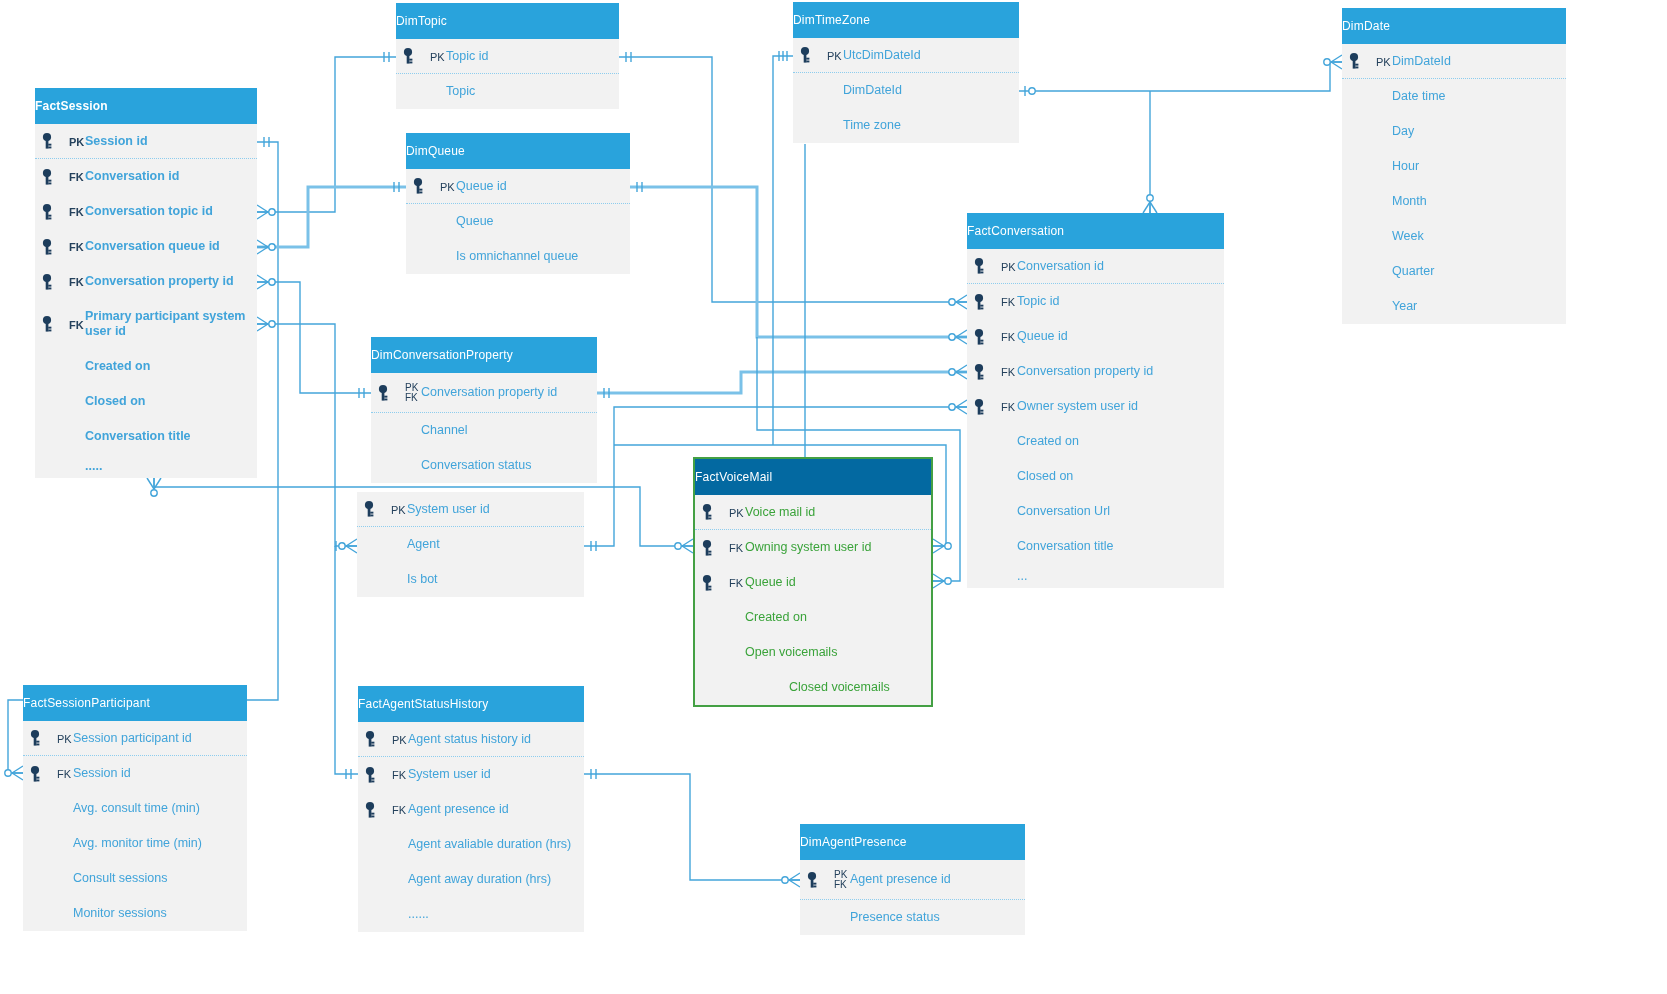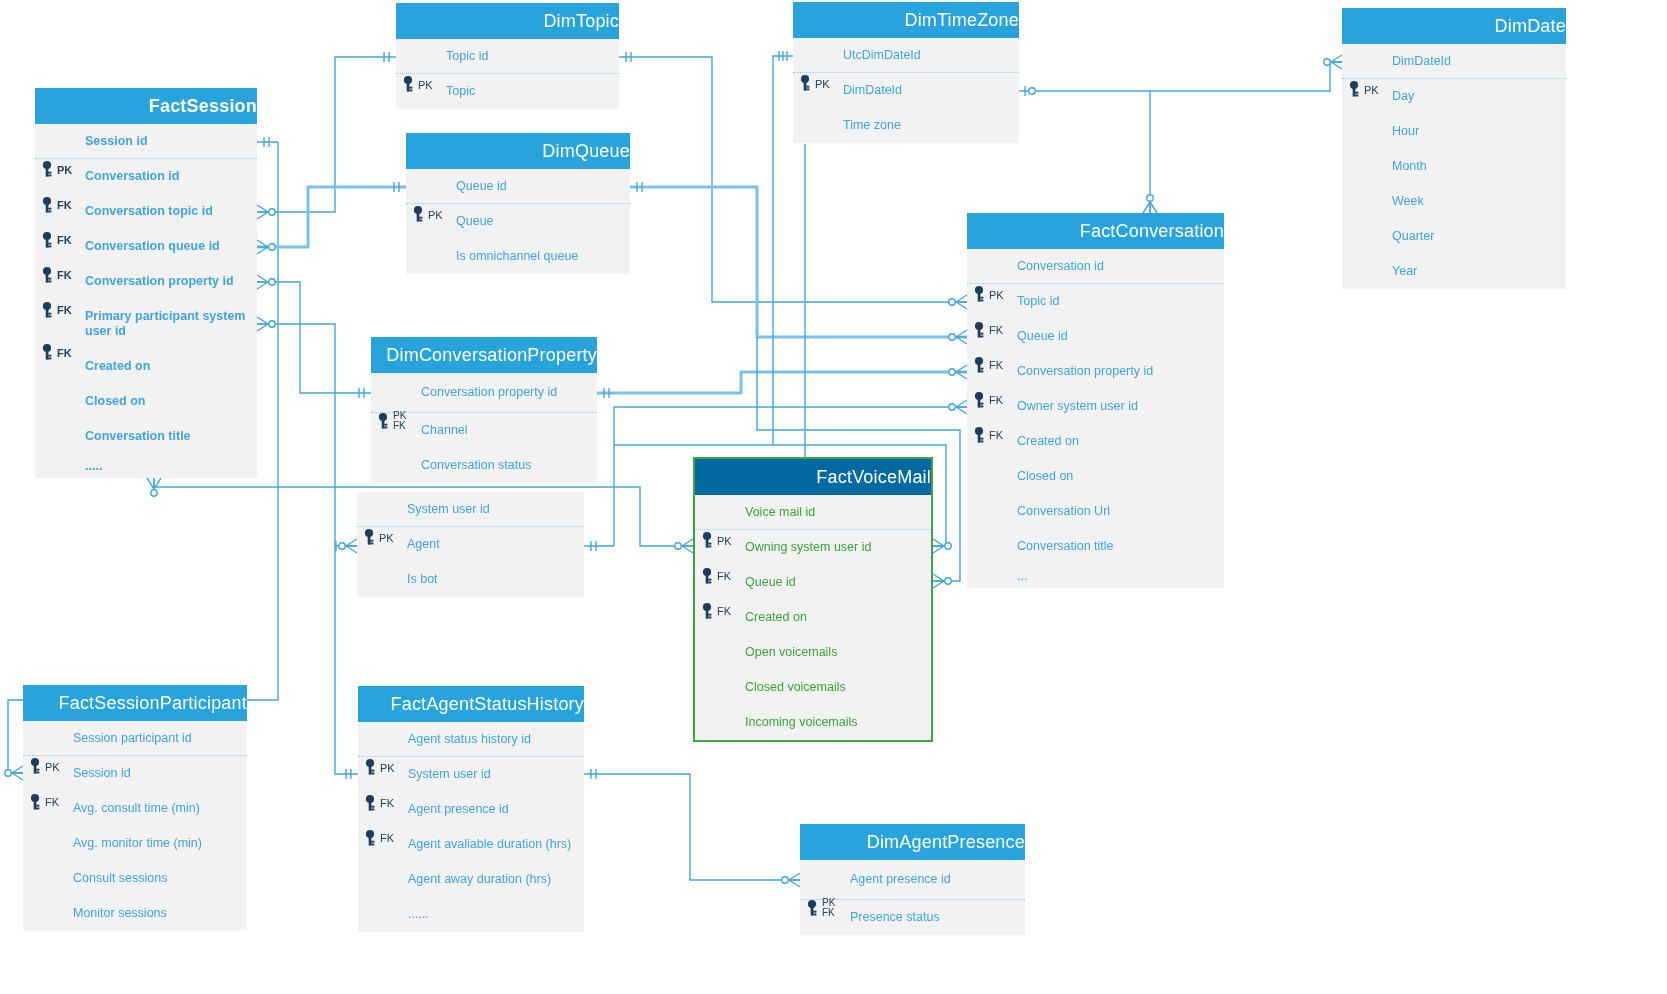--- a/index.html
+++ b/index.html
@@ -10,8 +10,8 @@
   #wires{position:absolute;left:0;top:0;z-index:1;}
   .tbl{position:absolute;z-index:2;background:#f2f2f2;box-sizing:border-box;}
   .tbl.green{border:2px solid #44a044;background:#f2f2f2;}
-  .hdr{height:36px;display:flex;align-items:center;justify-content:flex-end;
-       color:#ffffff;font-size:18px;letter-spacing:.2px;}
+  .hdr{height:36px;display:flex;align-items:center;justify-content:flex-start;
+       color:#ffffff;font-size:12px;letter-spacing:.2px;}
   .hdr.blue{background:#29a3dc;}
   .hdr.green{background:#0369a1;}
   .row{position:relative;display:flex;align-items:center;box-sizing:border-box;

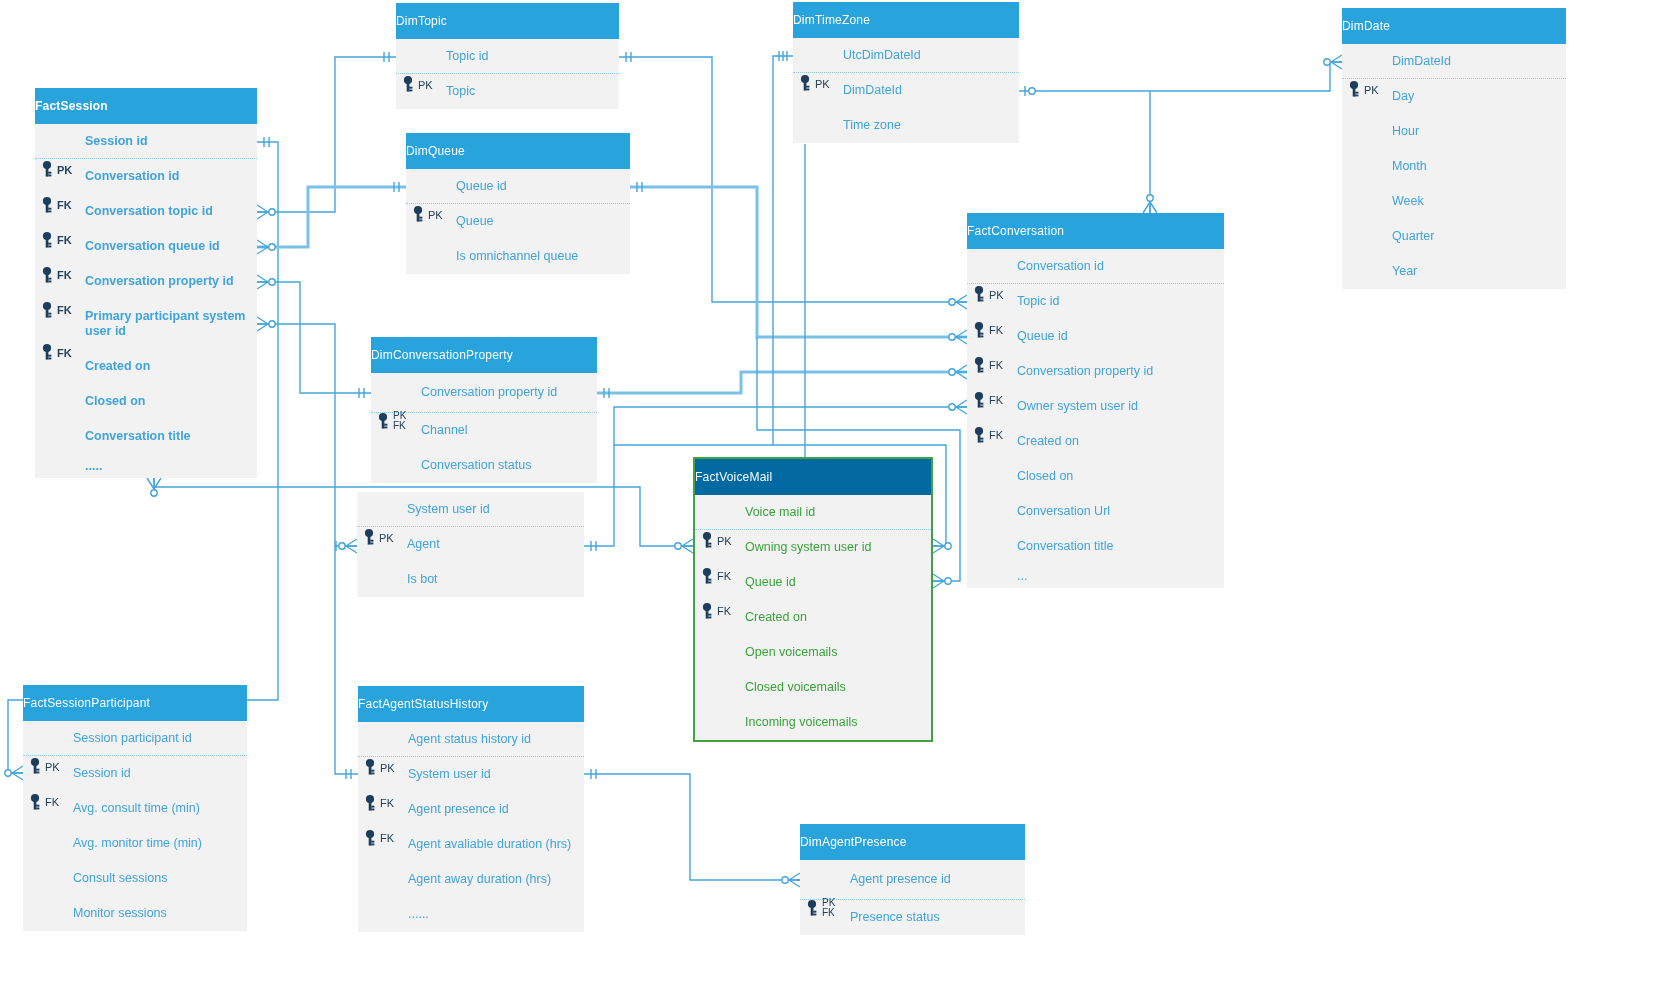--- a/index.html
+++ b/index.html
@@ -21,7 +21,7 @@
   .tbl.blue .lbl{color:#41a4da;}
   .tbl.green .lbl{color:#3aa33a;}
   .keywrap{position:absolute;left:7px;top:50%;transform:translateY(-50%);
-           display:flex;align-items:center;gap:2px;margin-top:28px;}
+           display:flex;align-items:center;gap:14px;}
   .ktxt{font-size:11px;color:#24415c;}
   .ktxt.stack{display:flex;flex-direction:column;font-size:10px;line-height:10.5px;}
 </style>

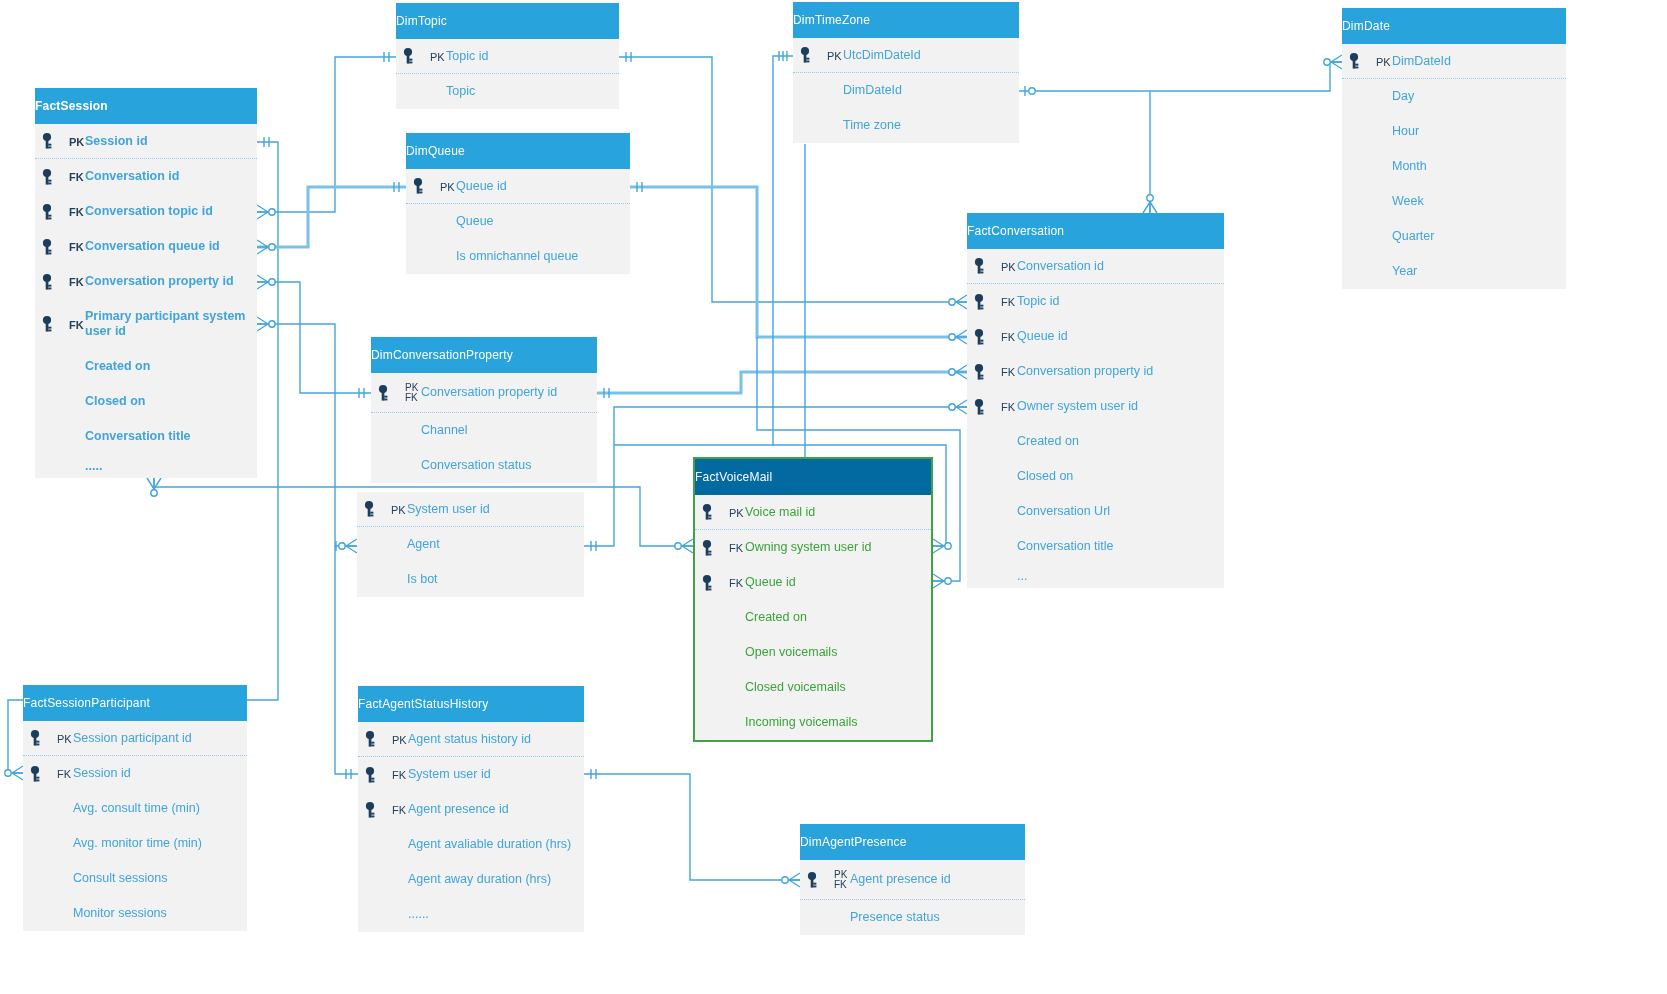--- a/index.html
+++ b/index.html
@@ -315,6 +315,9 @@
         <span class="lbl">DimDateId</span>
       </div>
       <div class="row" style="height: 35px;">
+        <span class="lbl">Date time</span>
+      </div>
+      <div class="row" style="height: 35px;">
         <span class="lbl">Day</span>
       </div>
       <div class="row" style="height: 35px;">

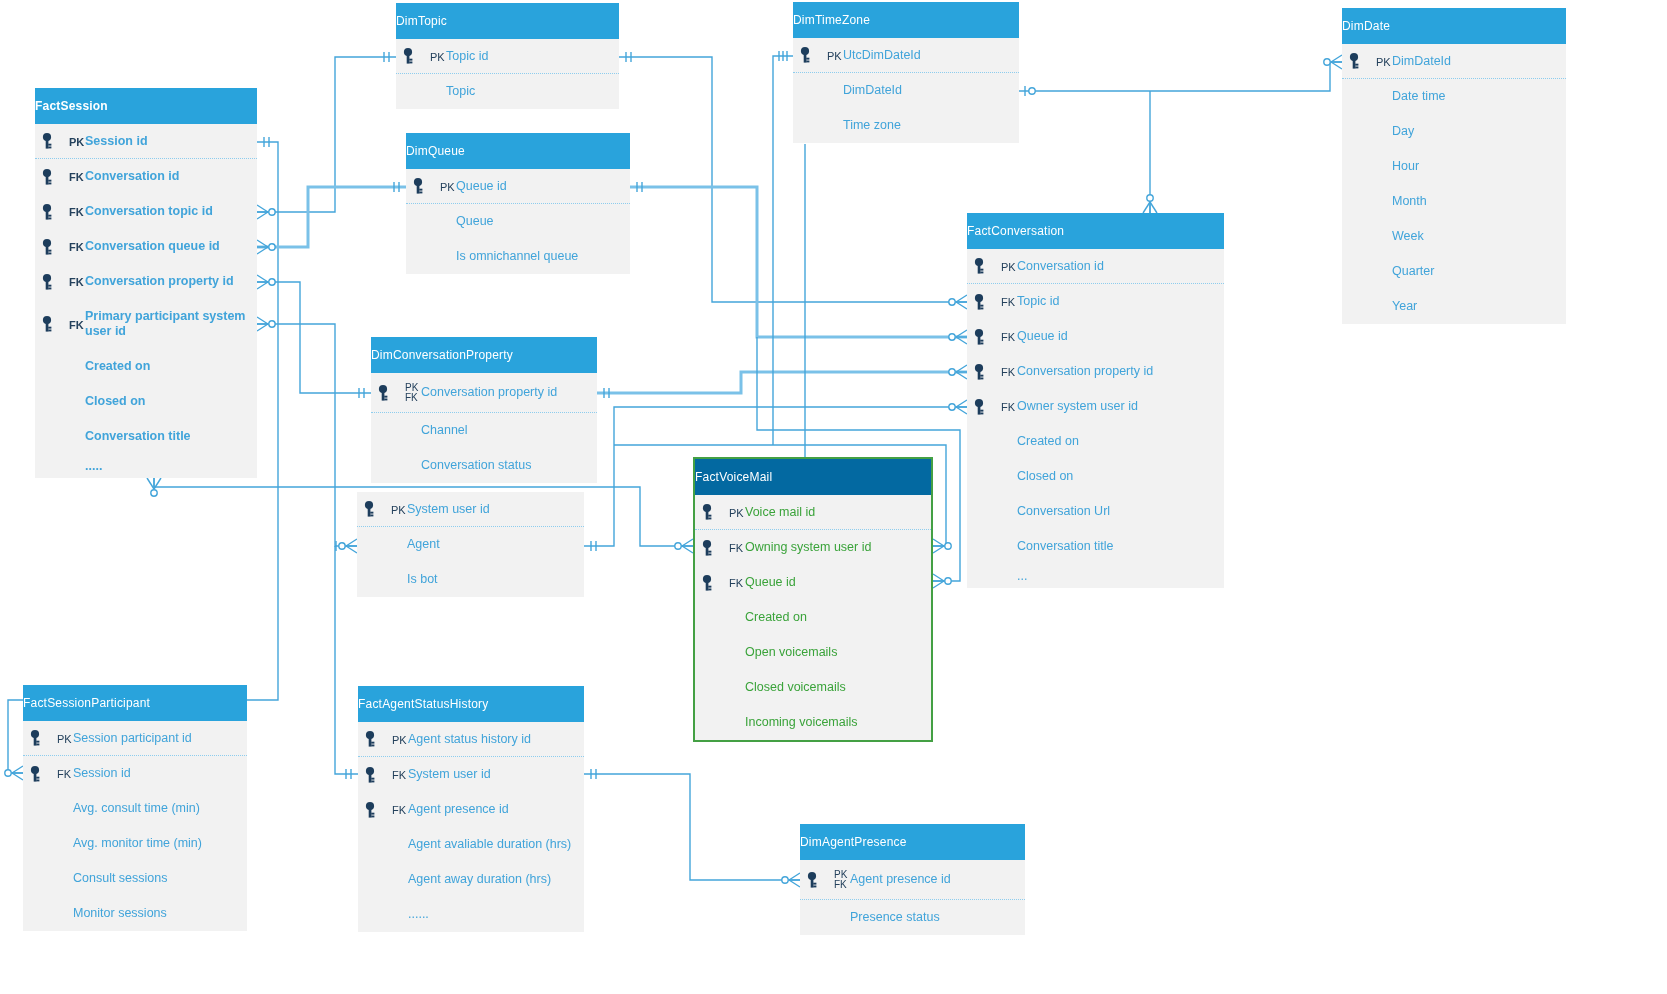--- a/index.html
+++ b/index.html
@@ -508,7 +508,7 @@
       <div class="row" style="height: 35px;">
         <span class="lbl">Open voicemails</span>
       </div>
-      <div class="row" style="height: 35px;">
+      <div class="row" style="height: 35px; margin-left: 44px;">
         <span class="lbl">Closed voicemails</span>
       </div>
       <div class="row" style="height: 35px;">

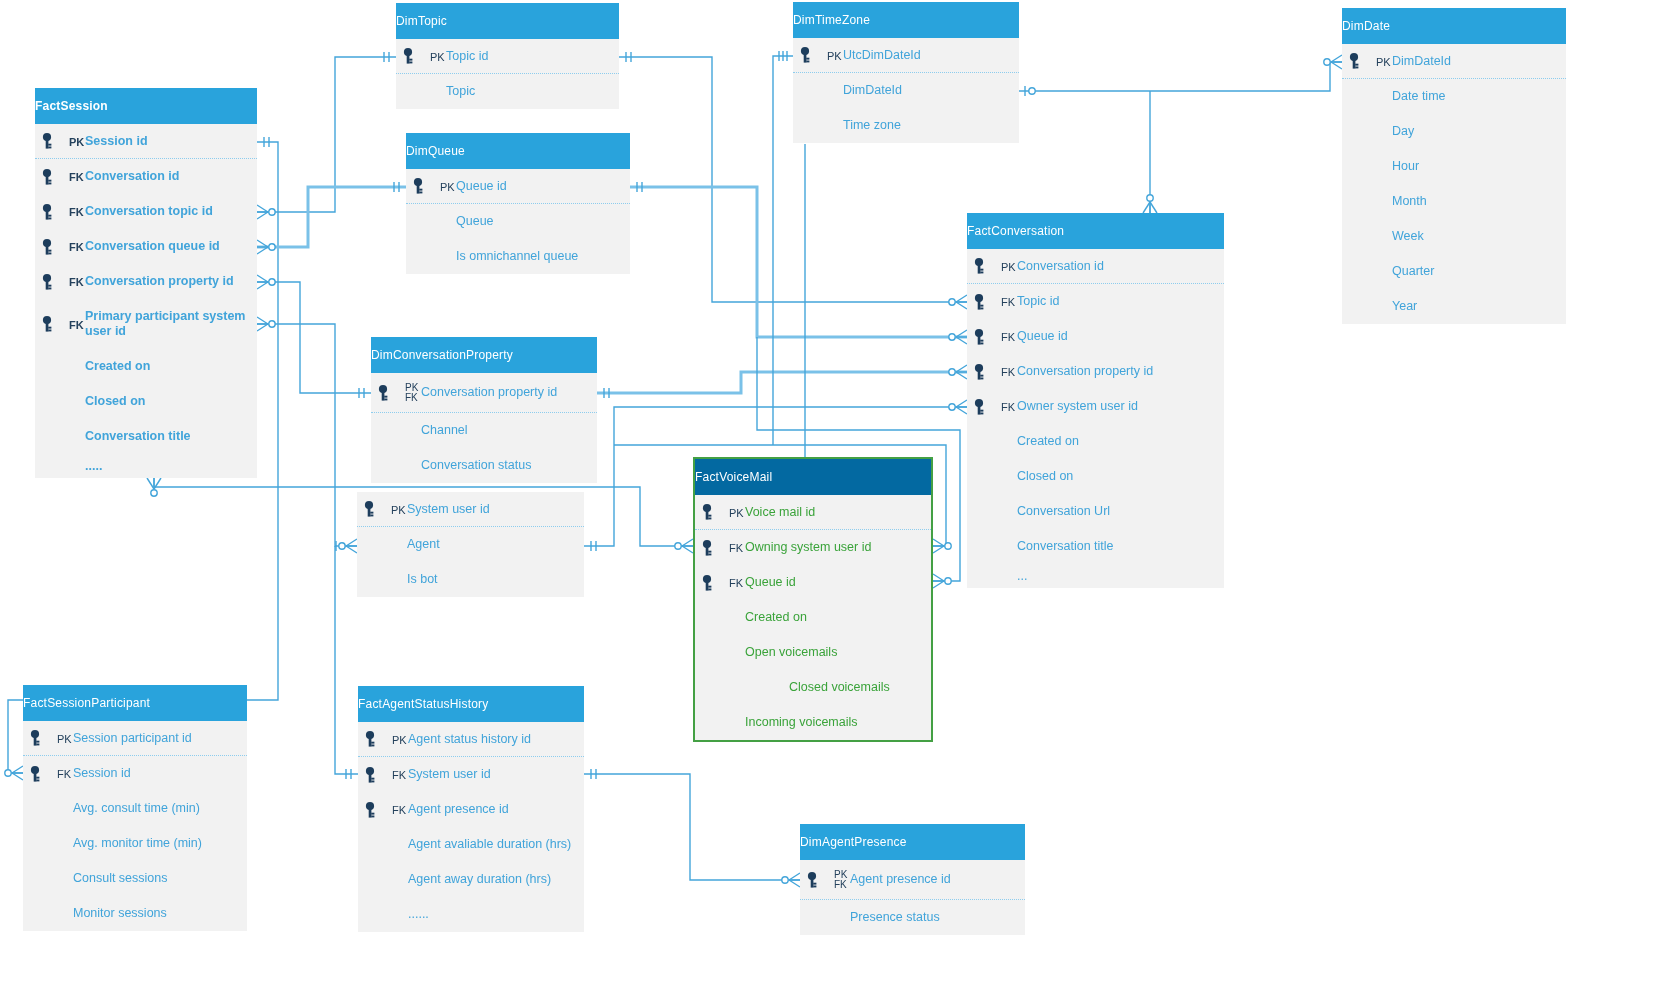--- a/index.html
+++ b/index.html
@@ -511,9 +511,6 @@
       <div class="row" style="height: 35px; margin-left: 44px;">
         <span class="lbl">Closed voicemails</span>
       </div>
-      <div class="row" style="height: 35px;">
-        <span class="lbl">Incoming voicemails</span>
-      </div>
     </div>
     <div class="tbl blue" style="left: 23px; top: 685px; width: 224px;">
       <div class="hdr blue">

